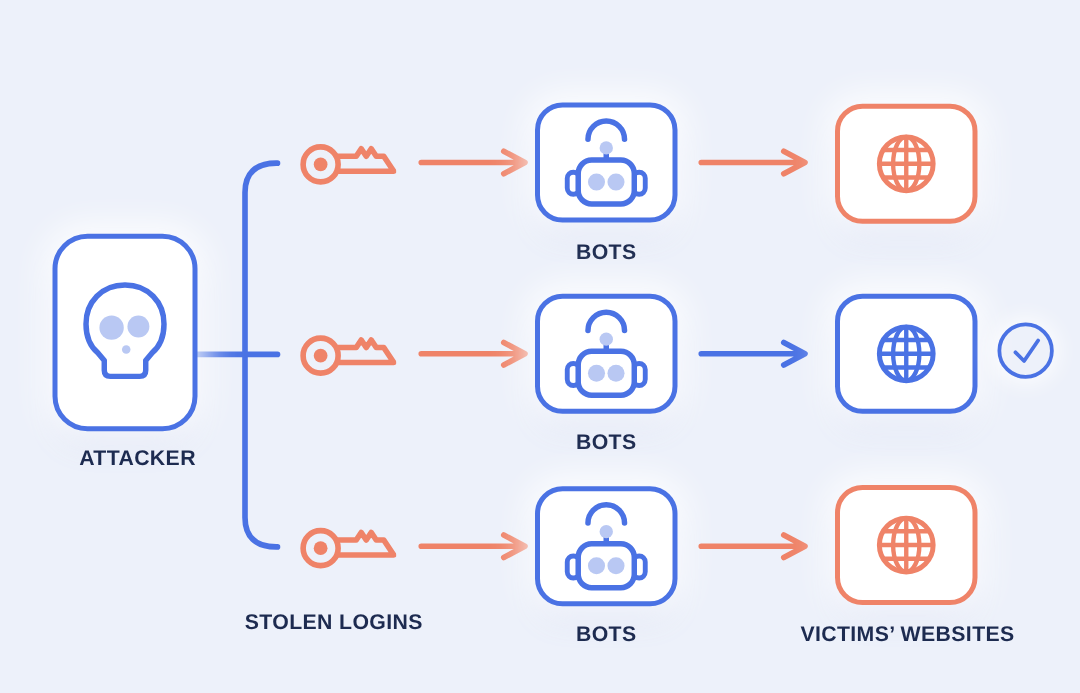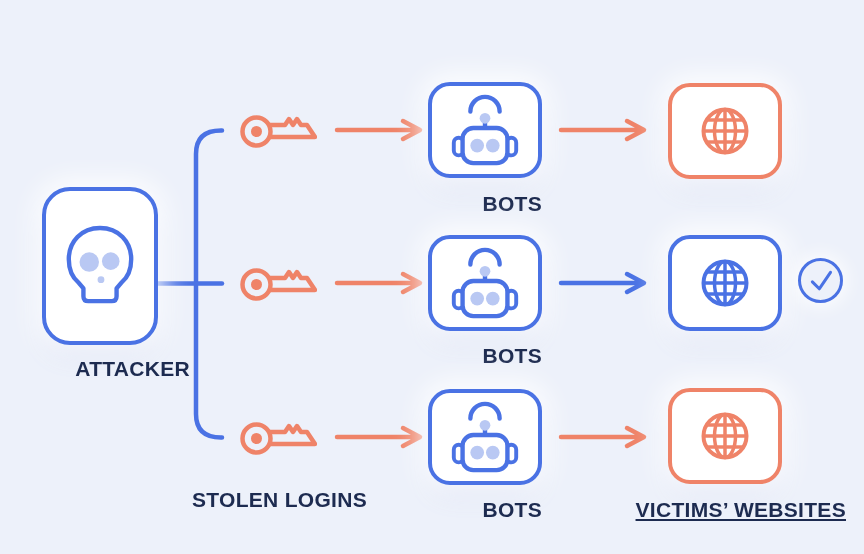--- a/index.html
+++ b/index.html
@@ -24,8 +24,8 @@
   .card-coral .gstroke{stroke:var(--coral);}
   .card-blue .gstroke{stroke:var(--blue);}
   .label{
-    position:absolute;color:var(--text);font-size:21px;font-weight:600;
-    letter-spacing:.3px;text-align:right;white-space:nowrap;
+    position:absolute;color:var(--text);font-size:17px;font-weight:600;
+    letter-spacing:.3px;text-align:center;white-space:nowrap;
   }
   .lines{position:absolute;left:0;top:0;pointer-events:none;}
   .bstroke{stroke:var(--blue);}

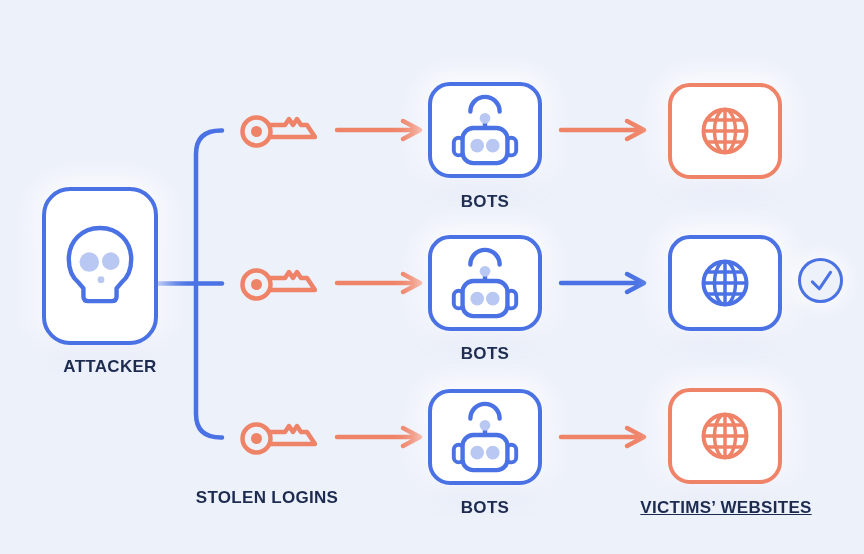--- a/index.html
+++ b/index.html
@@ -178,7 +178,7 @@
   </div>
 
   <div class="label" style="left:167px;top:488px;width:200px;">STOLEN LOGINS</div>
-  <div class="label" style="left:606px;top:498px;width:240px;text-decoration:underline;">VICTIMS’ WEBSITES</div>
+  <div class="label" style="left:606px;top:498px;width:240px;">VICTIMS’ WEBSITES</div>
 
 </div>
 

